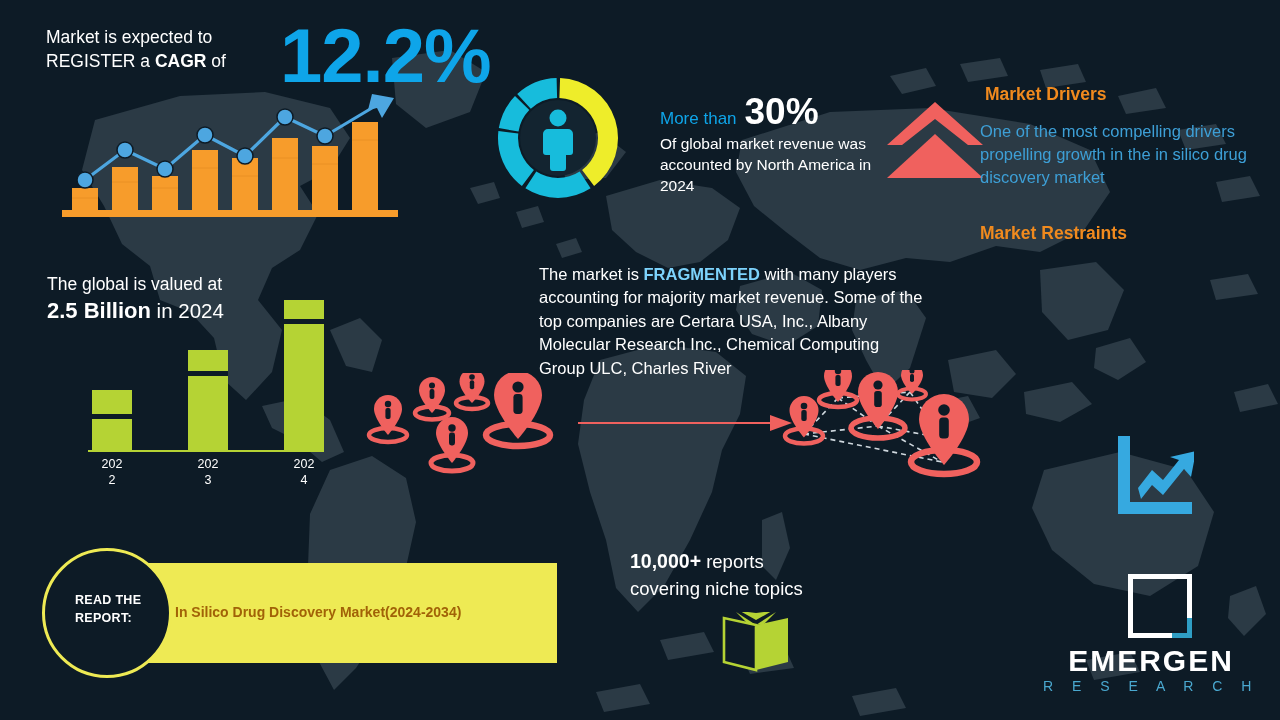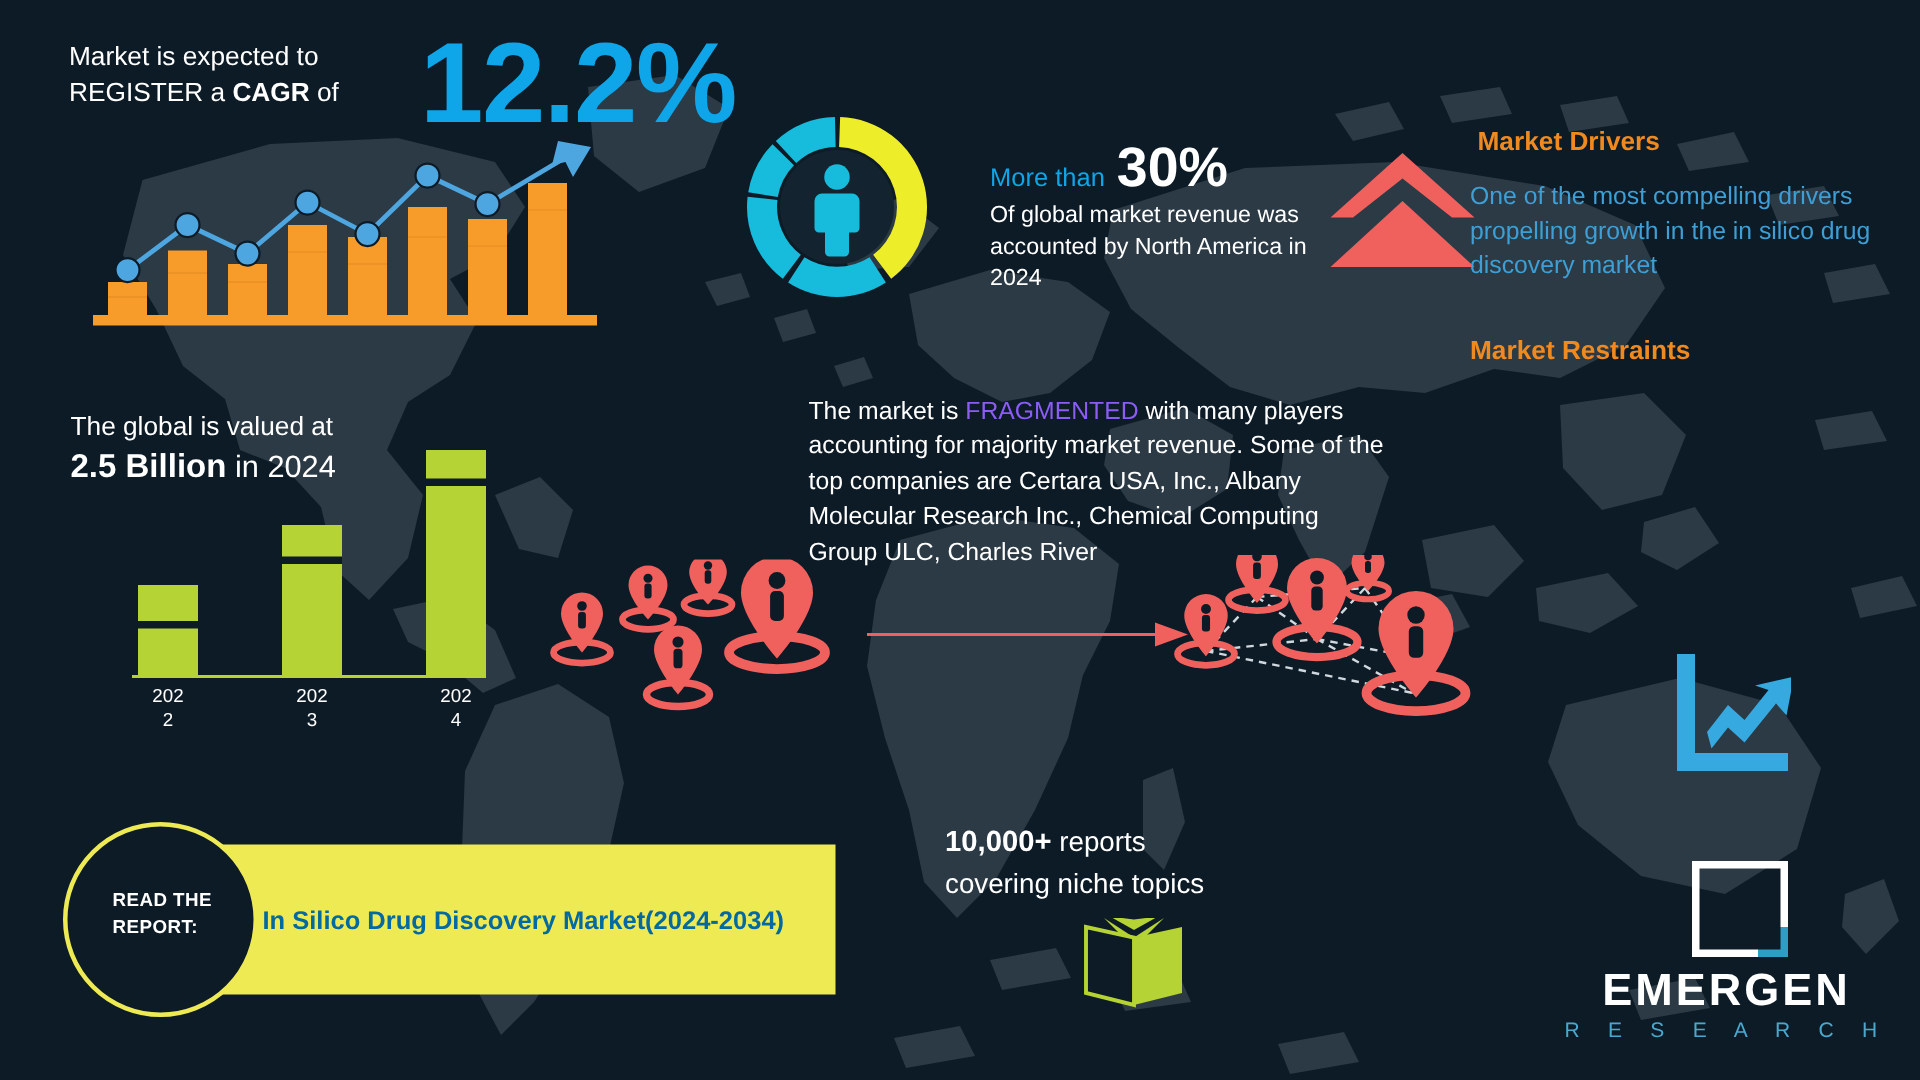--- a/index.html
+++ b/index.html
@@ -85,7 +85,7 @@
     position:absolute; left:539px; top:263px; width:390px;
     font-size:16.5px; color:#ffffff; line-height:1.42;
   }
-  #frag-block .hl { color:#8b5cf6; font-weight:normal; }
+  #frag-block .hl { color:#7dd3fc; font-weight:bold; }
 
   
   #pins-left { position:absolute; left:362px; top:373px; width:200px; height:110px; }

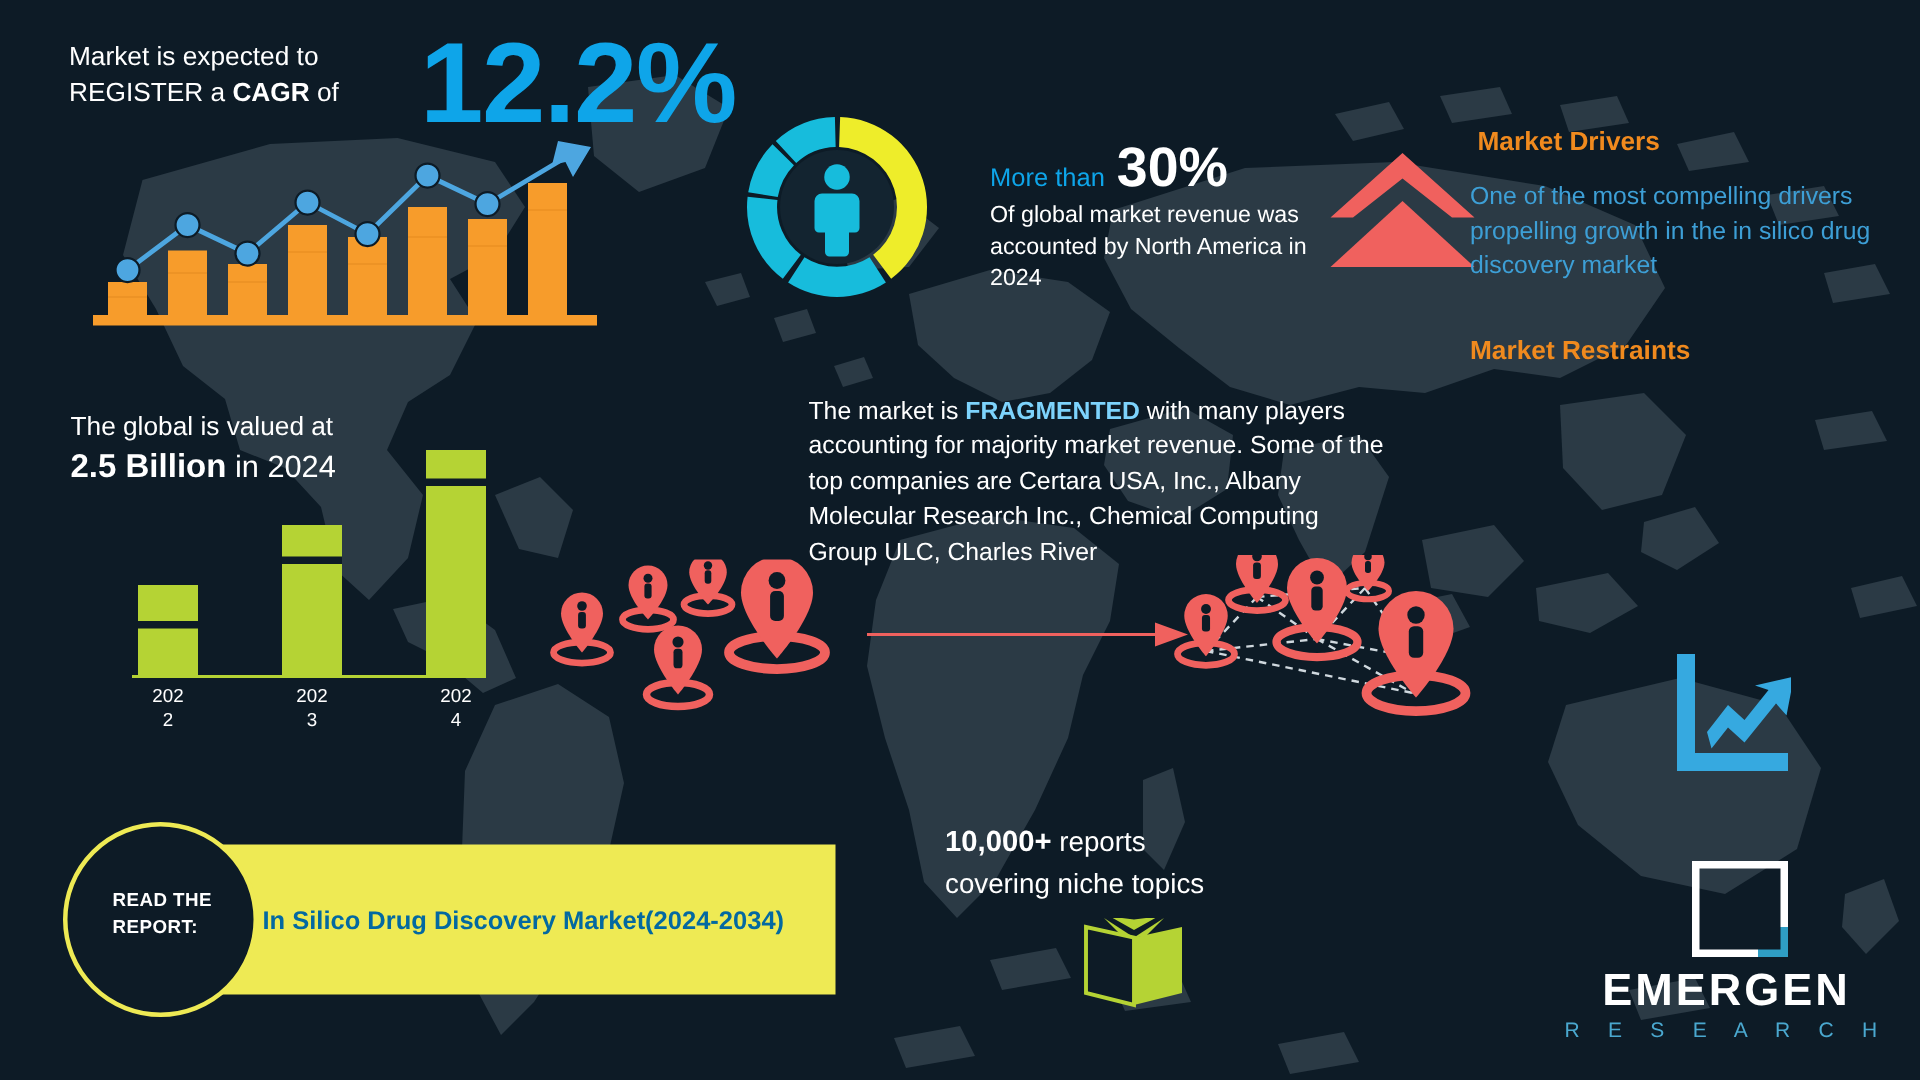--- a/index.html
+++ b/index.html
@@ -99,7 +99,7 @@
   }
   #cta-title {
     position:absolute; left:70px; top:41px; width:380px;
-    font-size:17px; font-weight:bold; color:#0369a1;
+    font-size:14px; font-weight:bold; color:#a16207;
   }
   #cta-circle {
     position:absolute; left:42px; top:548px; width:130px; height:130px;

